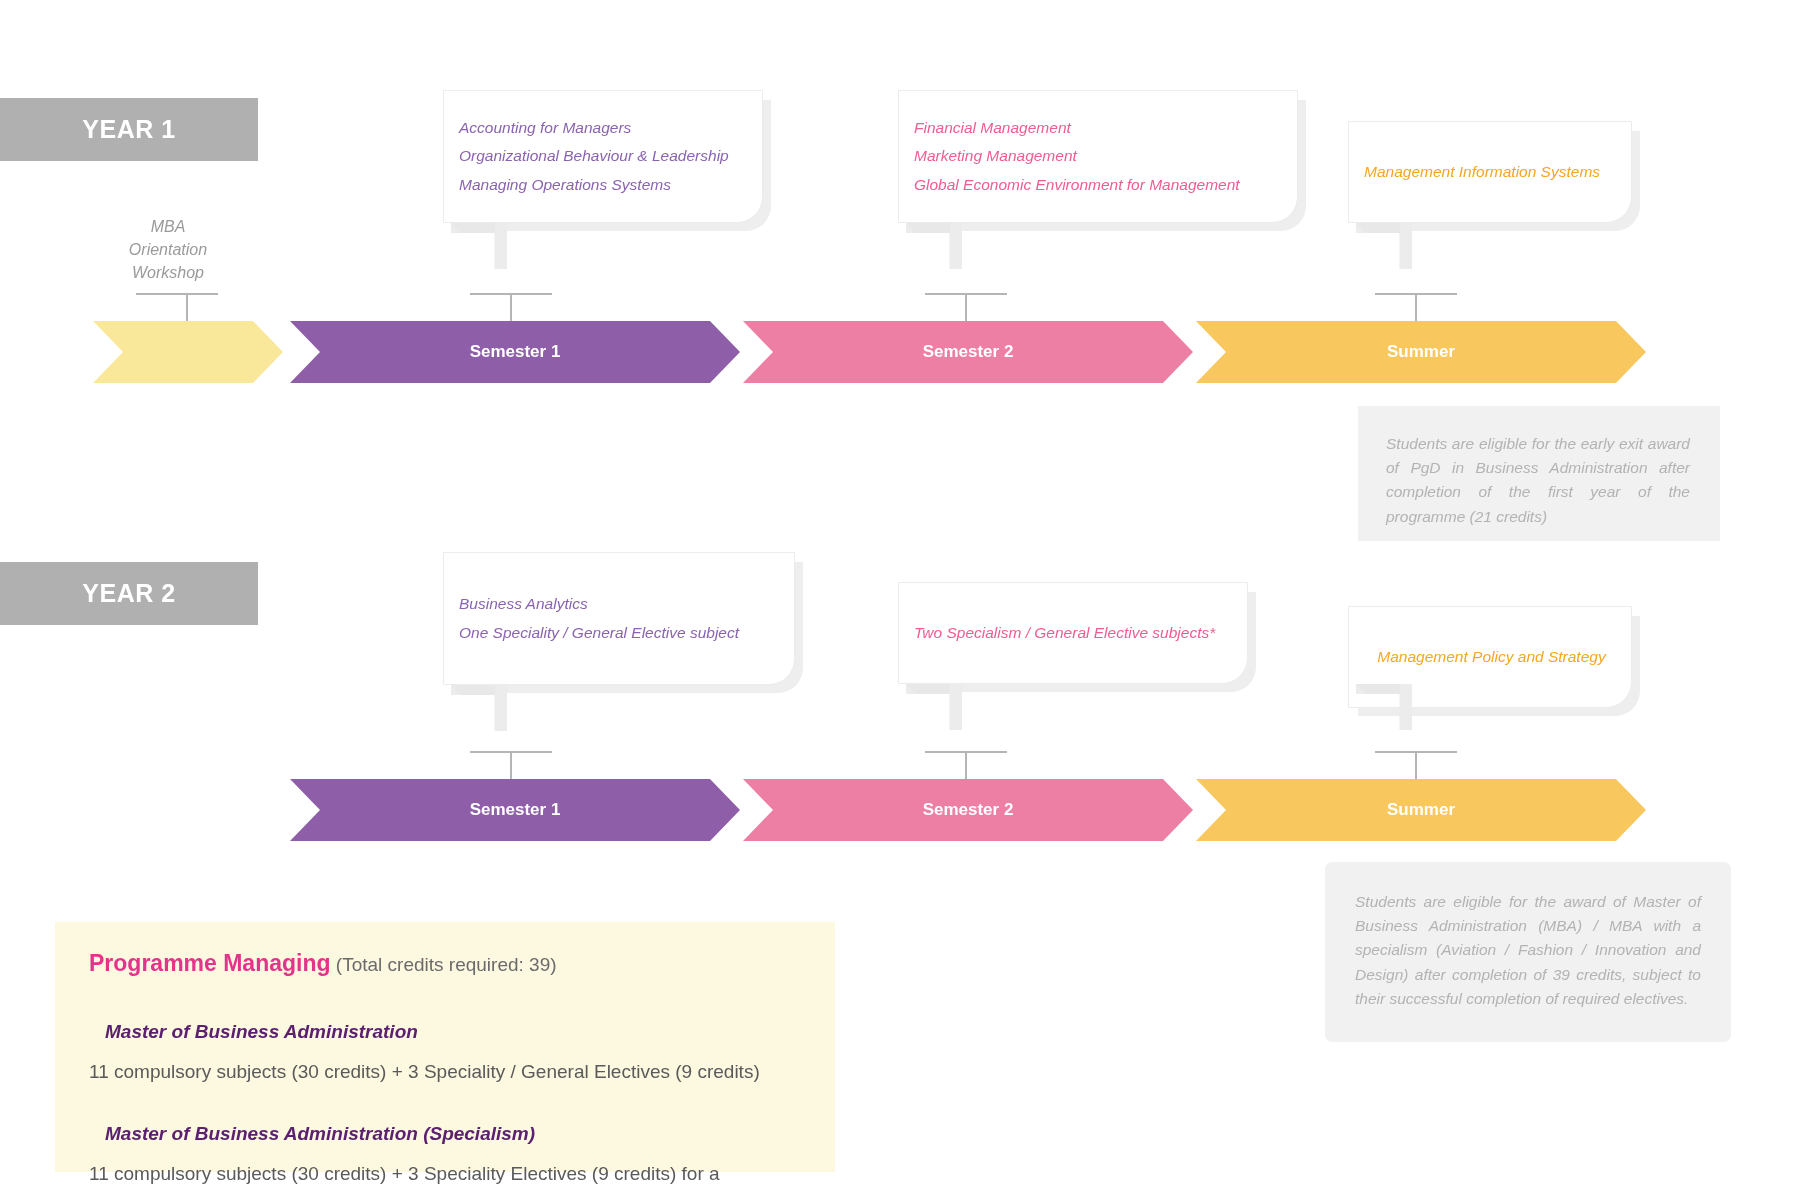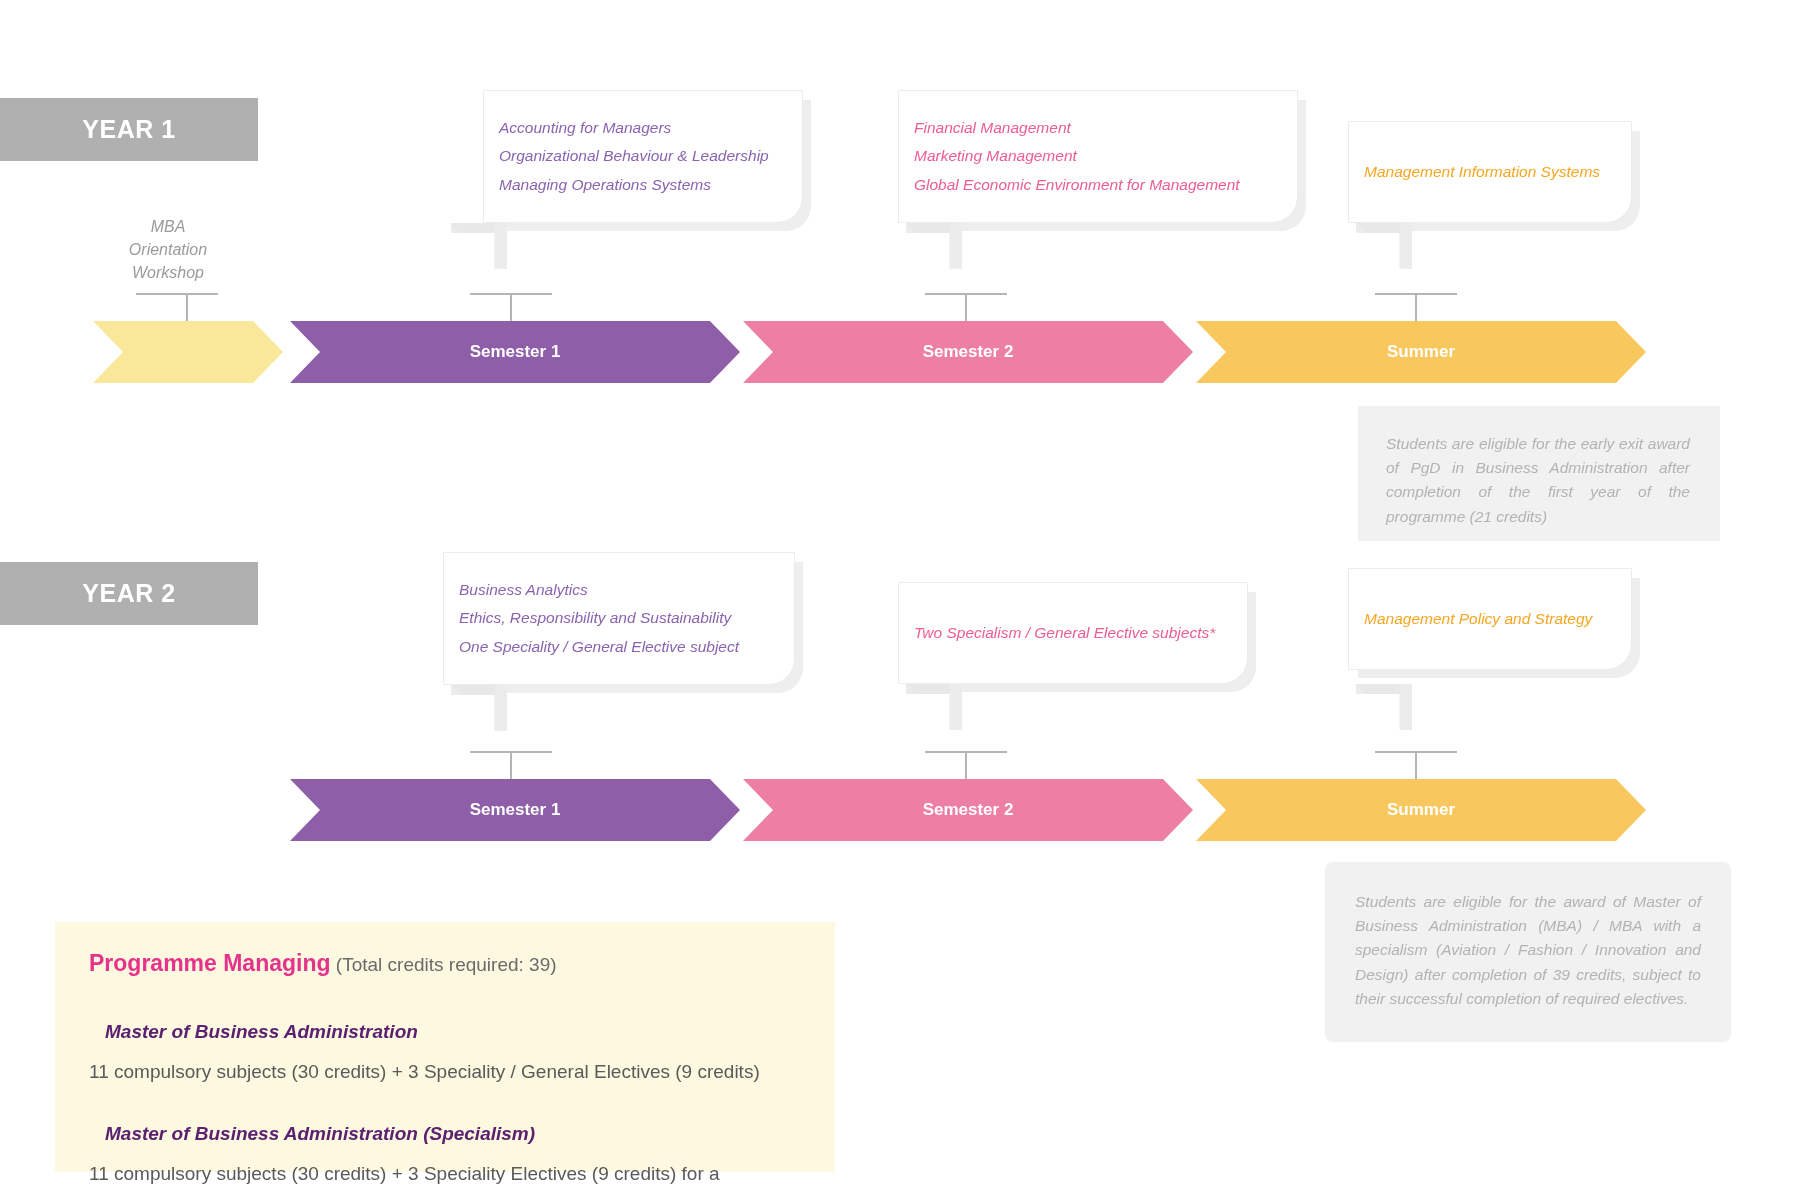--- a/index.html
+++ b/index.html
@@ -174,7 +174,7 @@
   <div class="stem-h" style="left:136px; top:293px; width:82px;"></div>
   <div class="stem-v" style="left:186px; top:293px; height:28px;"></div>
 
-  <div class="callout c-purple" style="left:443px; top:90px; width:320px; height:133px;margin-left:40px;">
+  <div class="callout c-purple" style="left:443px; top:90px; width:320px; height:133px;">
     <div class="lines">
       <div class="subj">Accounting for Managers</div>
       <div class="subj">Organizational Behaviour &amp; Leadership</div>

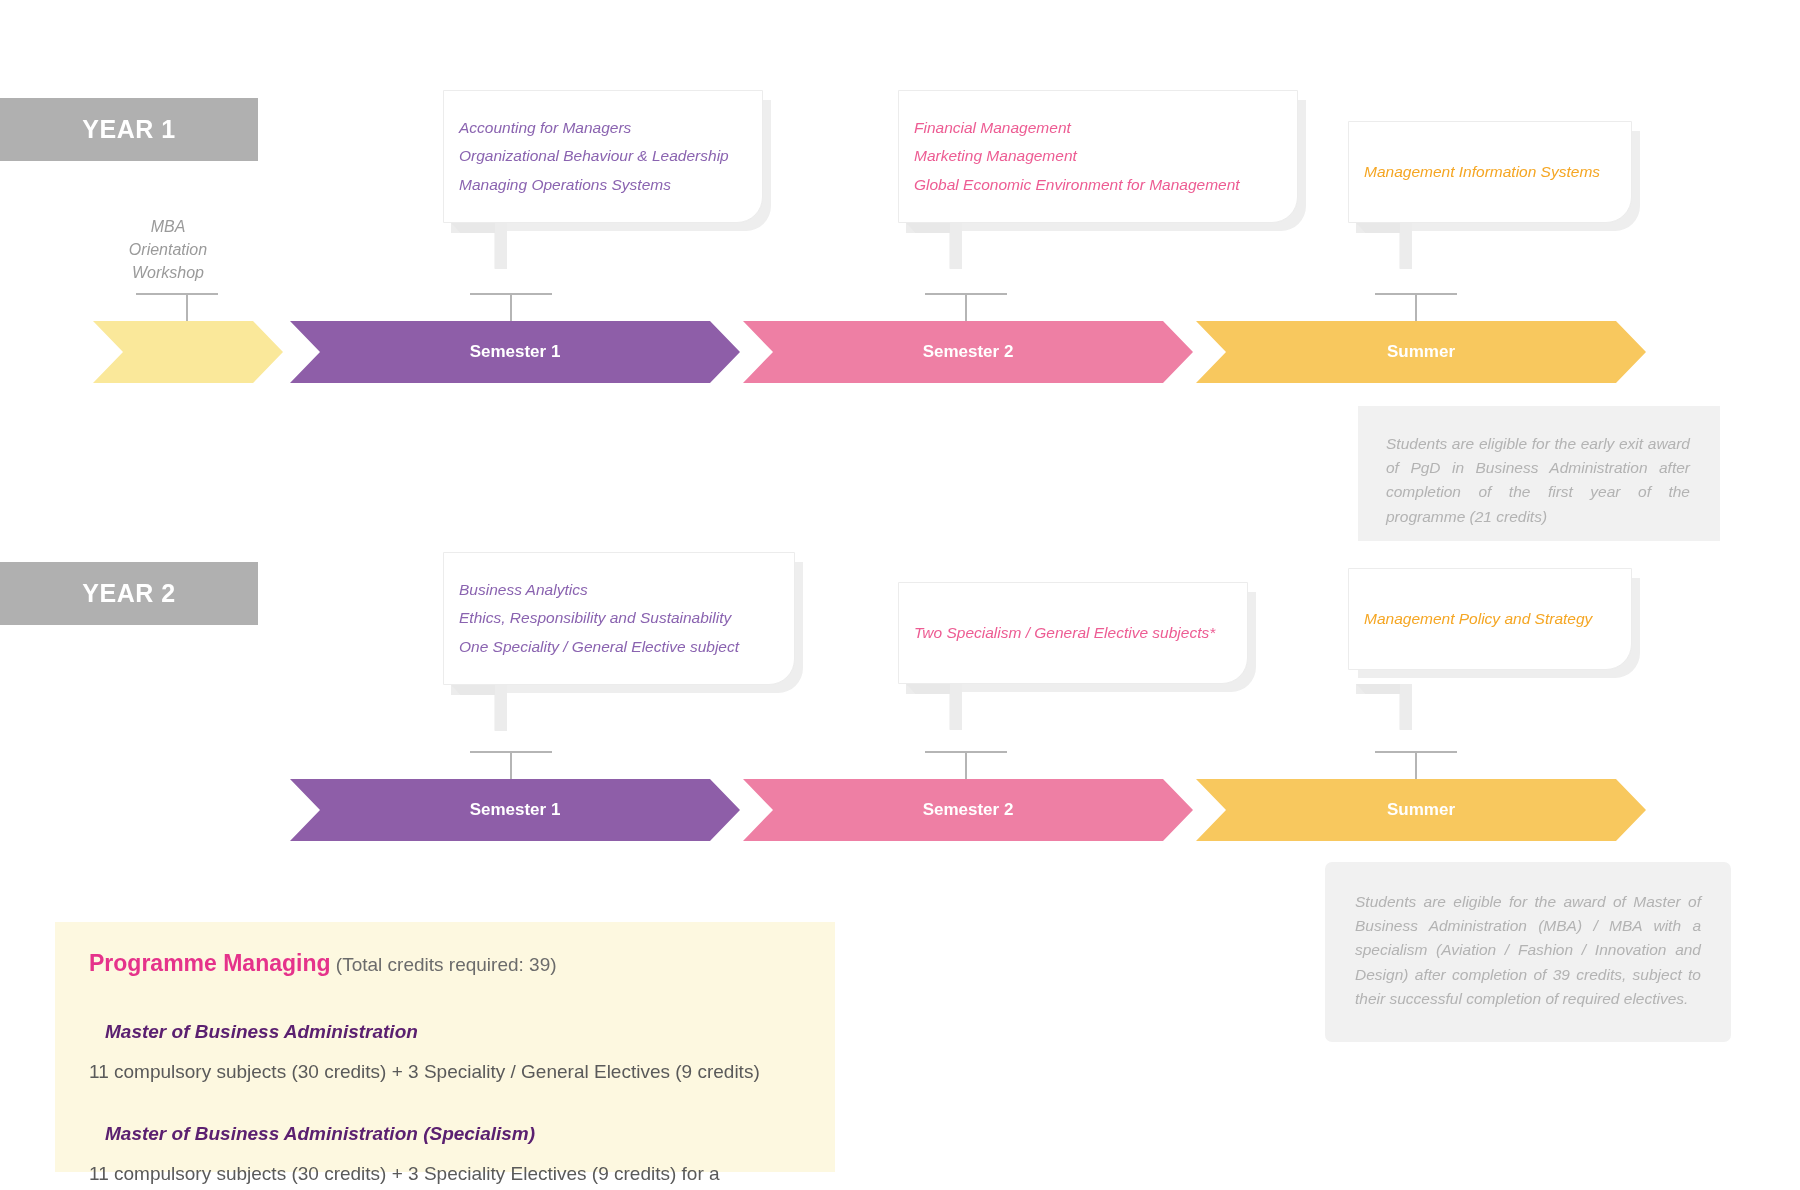--- a/index.html
+++ b/index.html
@@ -229,7 +229,6 @@
   <div class="callout c-purple" style="left:443px; top:552px; width:352px; height:133px;">
     <div class="lines">
       <div class="subj">Business Analytics</div>
-      <div class="subj">Ethics, Responsibility and Sustainability</div>
       <div class="subj">One Speciality / General Elective subject</div>
     </div>
   </div>

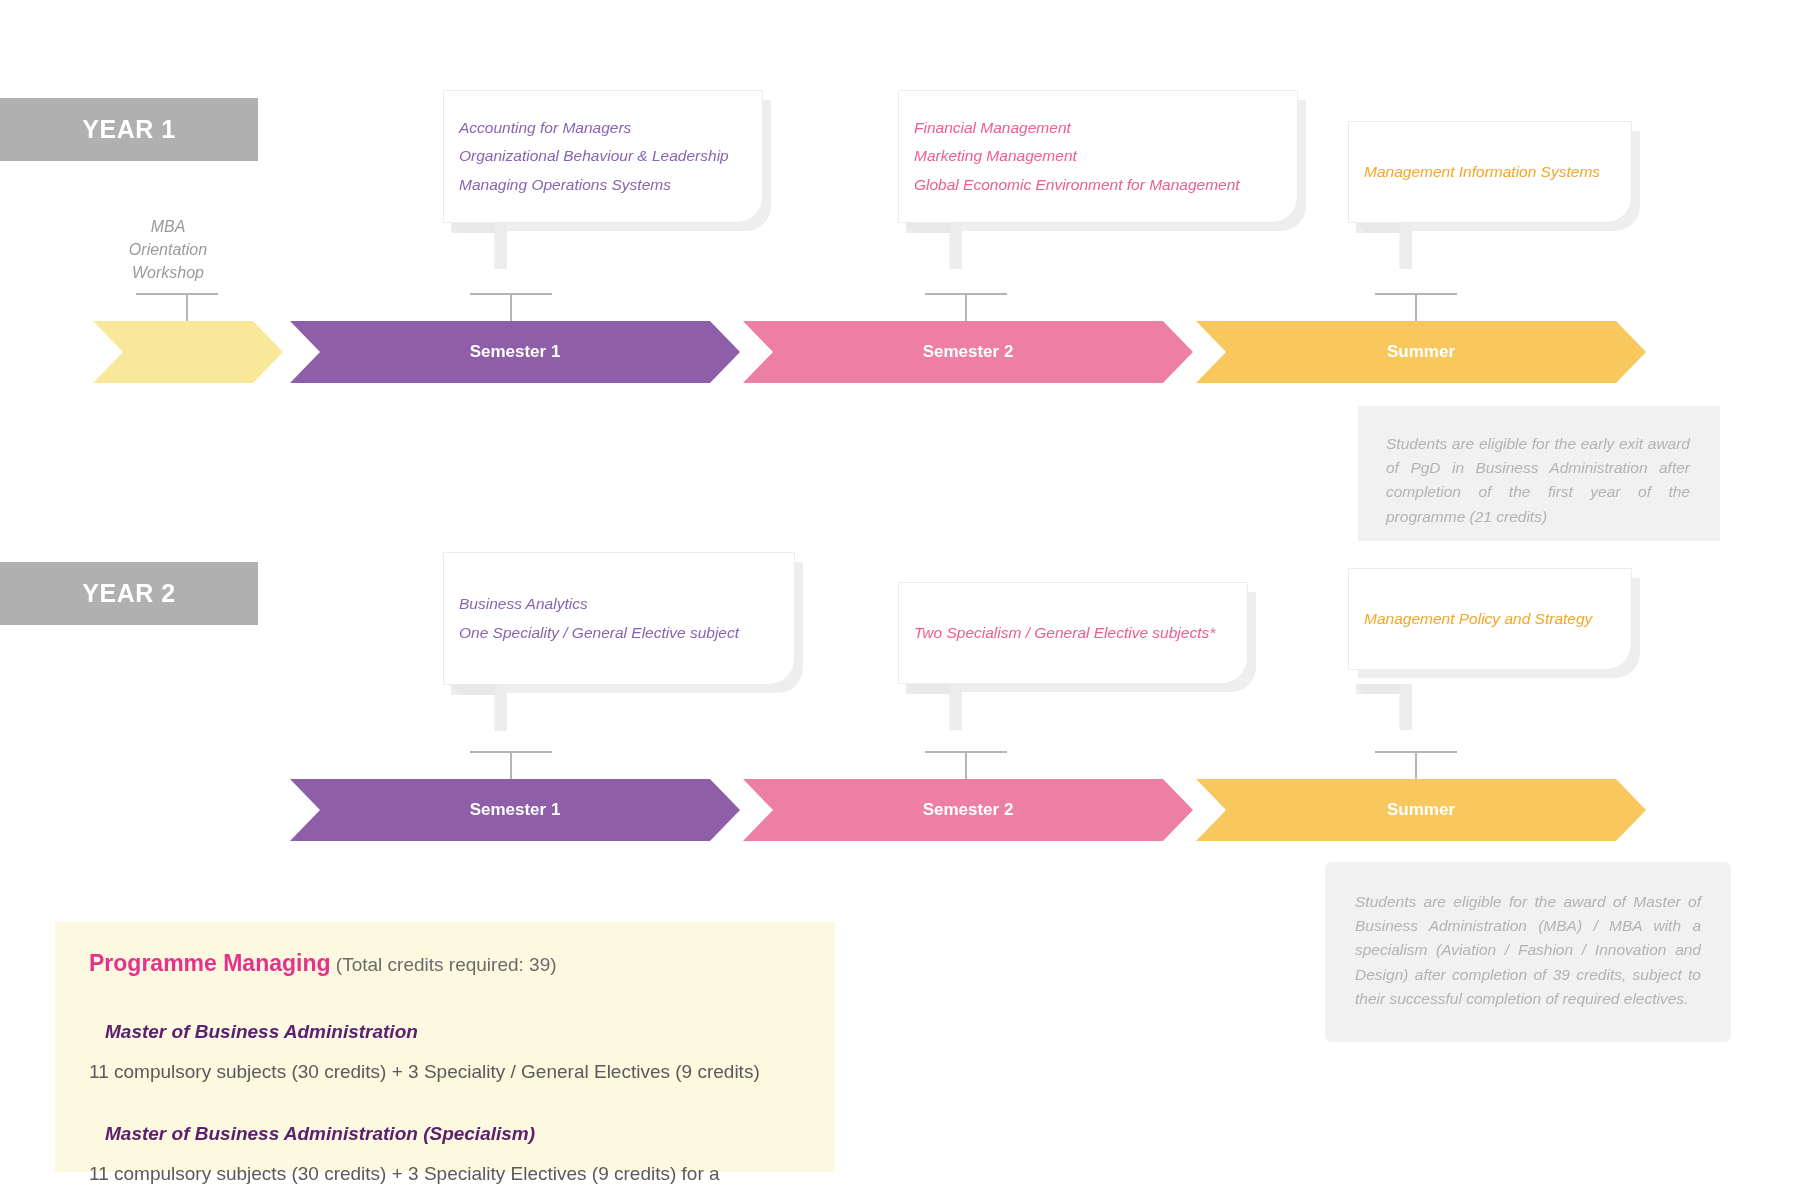--- a/index.html
+++ b/index.html
@@ -245,7 +245,7 @@
   <div class="stem-h" style="left:925px; top:751px; width:82px;"></div>
   <div class="stem-v" style="left:965px; top:751px; height:28px;"></div>
 
-  <div class="callout c-yellow" style="left:1348px; top:568px; width:284px; height:102px;">
+  <div class="callout c-yellow" style="left:1348px; top:606px; width:284px; height:102px;text-align:center;">
     <div class="lines">
       <div class="subj">Management Policy and Strategy</div>
     </div>

